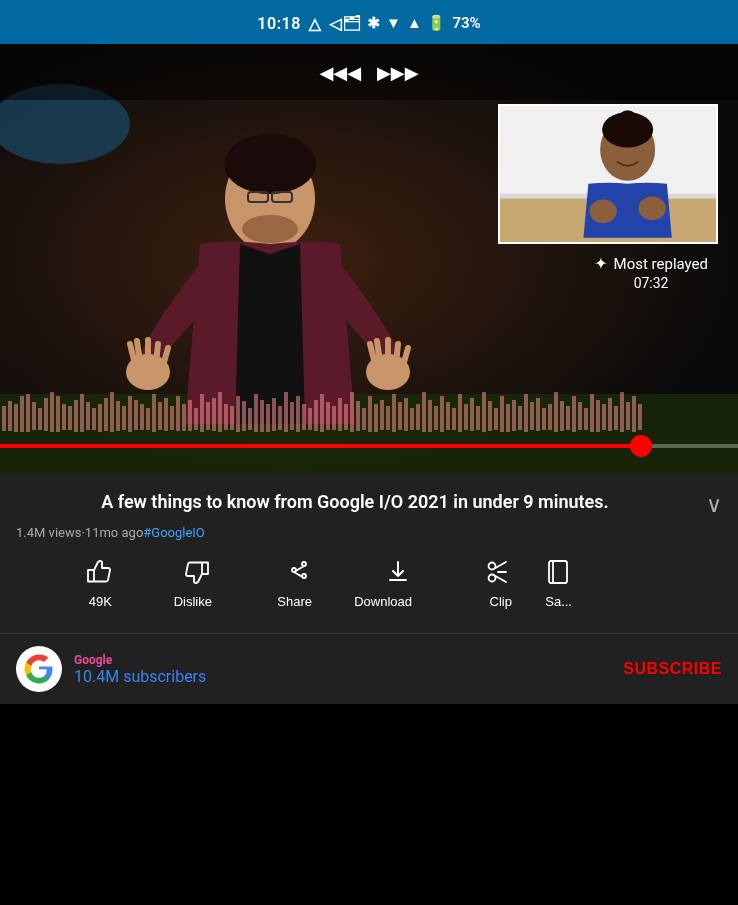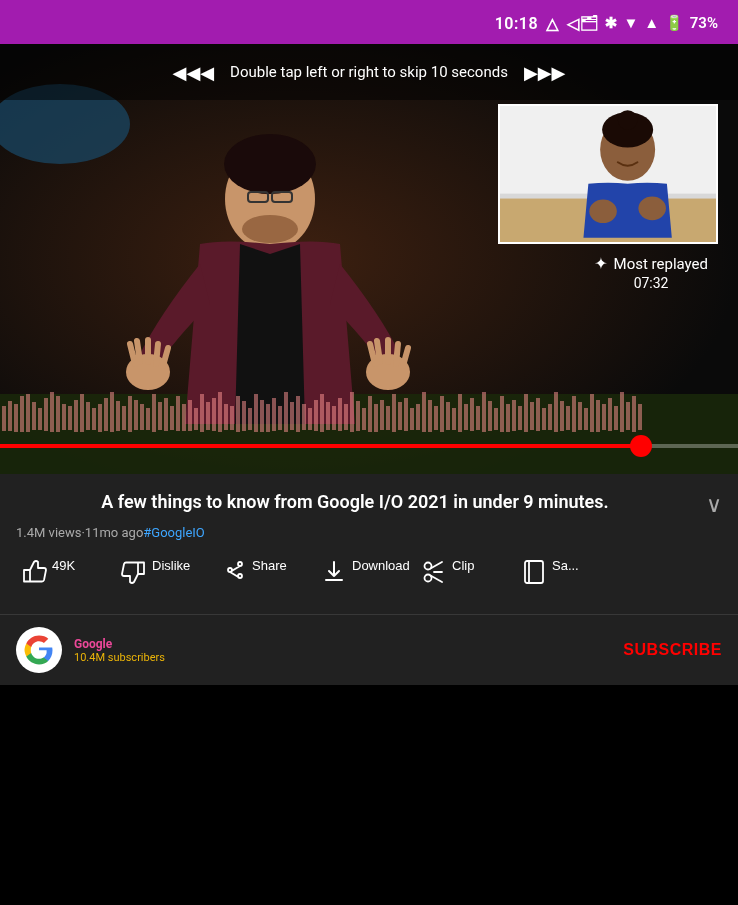--- a/index.html
+++ b/index.html
@@ -16,10 +16,10 @@
     
     .status-bar {
       display: flex;
-      justify-content: flex-end;
+      justify-content: center;
       align-items: center;
       padding: 8px 20px 6px 20px;
-      background: #a21caf;
+      background: #0369a1;
       height: 44px;
     }
     .status-left {

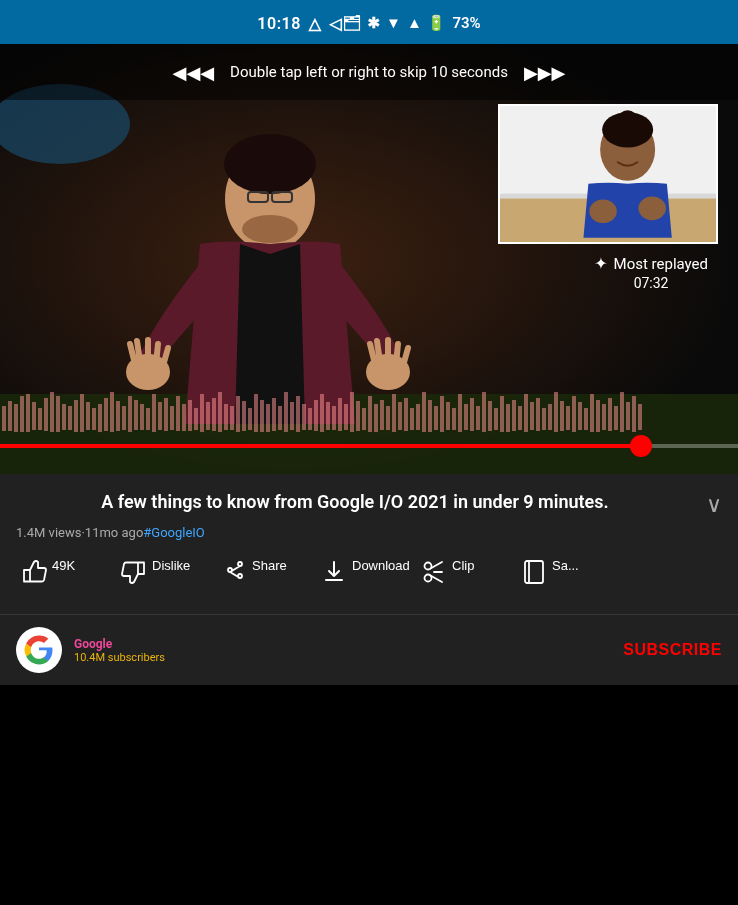--- a/index.html
+++ b/index.html
@@ -352,7 +352,6 @@
 
   <div class="skip-hint">
     <span class="skip-arrows-left">◀◀◀</span>
-    <span>Double tap left or right to skip 10 seconds</span>
     <span class="skip-arrows-right">▶▶▶</span>
   </div>
 

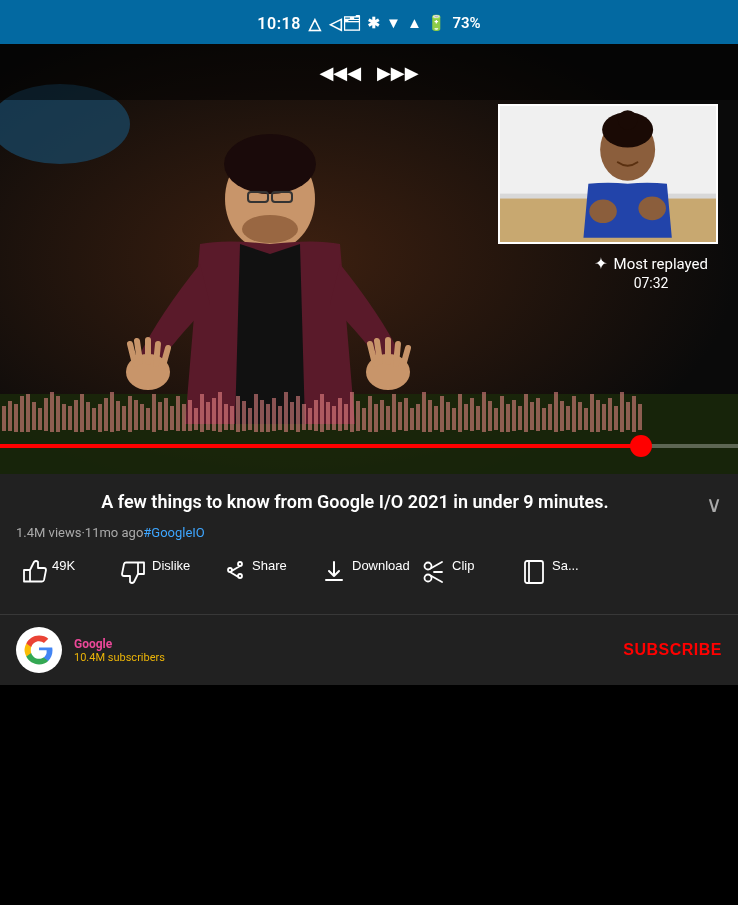--- a/index.html
+++ b/index.html
@@ -207,8 +207,8 @@
 
     .action-btn {
       display: flex;
-      flex-direction: row;
-      align-items: flex-start;
+      flex-direction: column;
+      align-items: flex-end;
       gap: 4px;
       min-width: 100px;
       padding: 8px 4px;

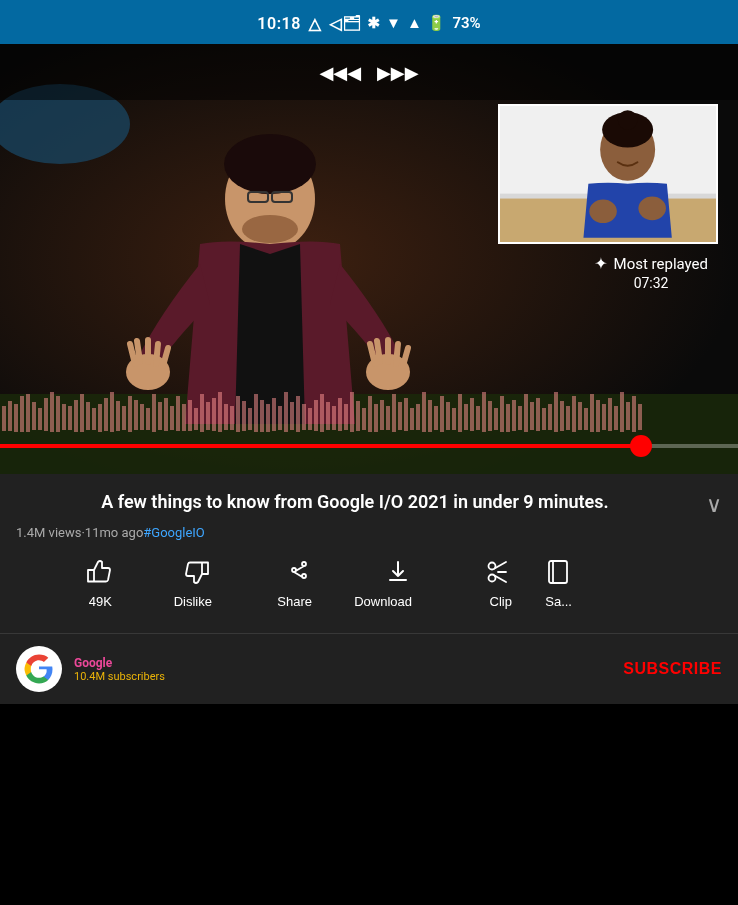--- a/index.html
+++ b/index.html
@@ -261,8 +261,8 @@
       color: #ec4899;
     }
     .channel-subs {
-      font-size: 11px;
-      color: #eab308;
+      font-size: 16px;
+      color: #3b82f6;
     }
     .subscribe-btn {
       background: none;

